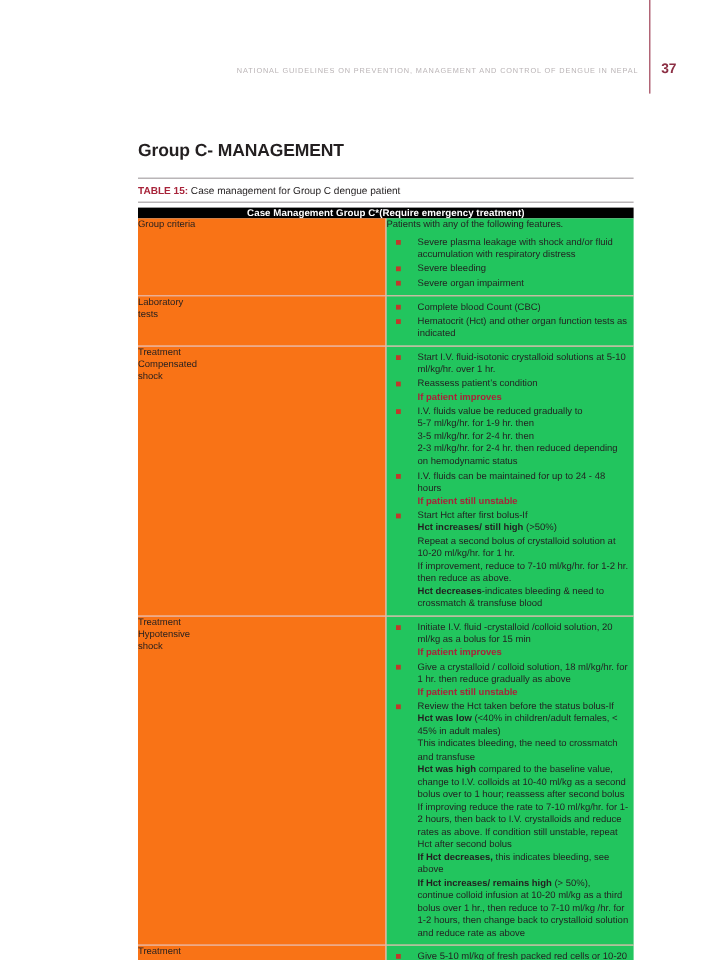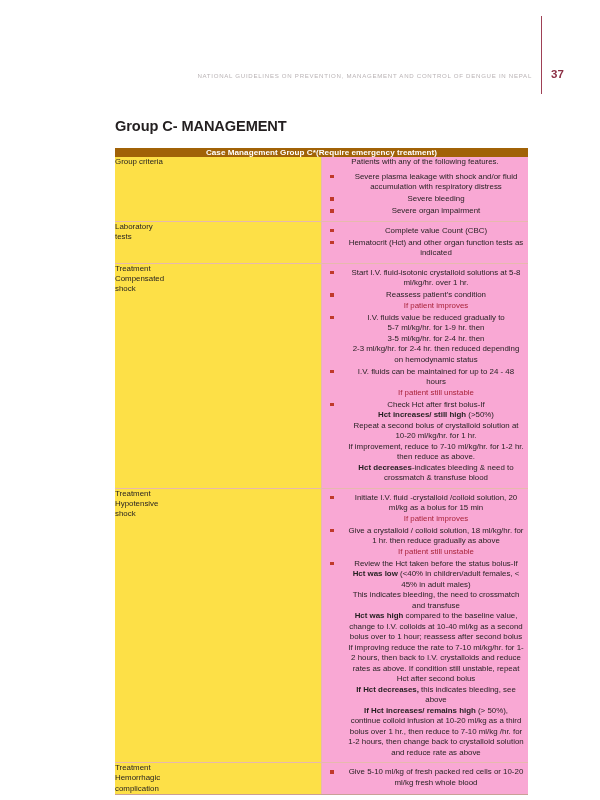--- a/index.html
+++ b/index.html
@@ -19,7 +19,7 @@
   
   .page-header {
     position: absolute;
-    top: 16px;
+    top: 0;
     left: 0;
     width: 600px;
     height: 86px;

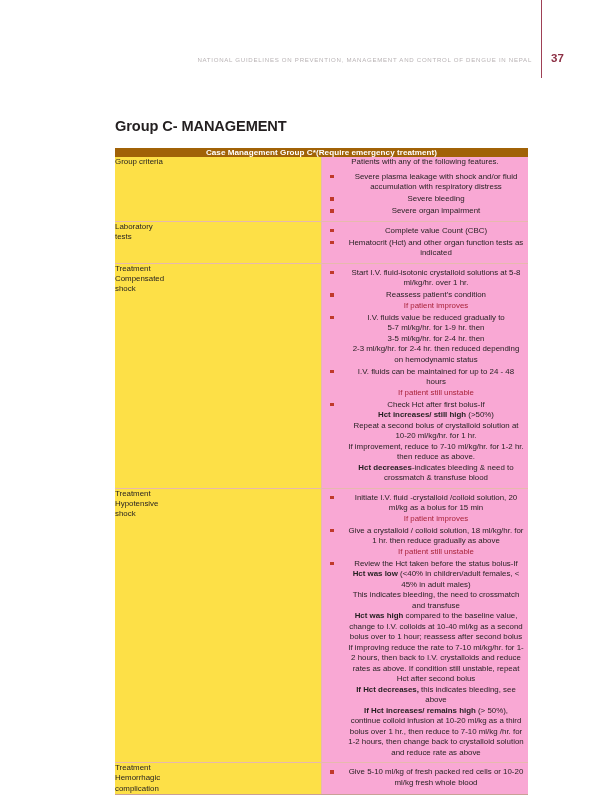--- a/index.html
+++ b/index.html
@@ -174,6 +174,11 @@
 
   <h1 class="section-title">Group C- MANAGEMENT</h1>
 
+  <div class="caption-block">
+    <div class="caption-text">
+      <span class="tbl-label">TABLE 15:</span><span> Case management for Group C dengue patient</span>
+    </div>
+  </div>
 
   <table class="dtable">
     <thead>

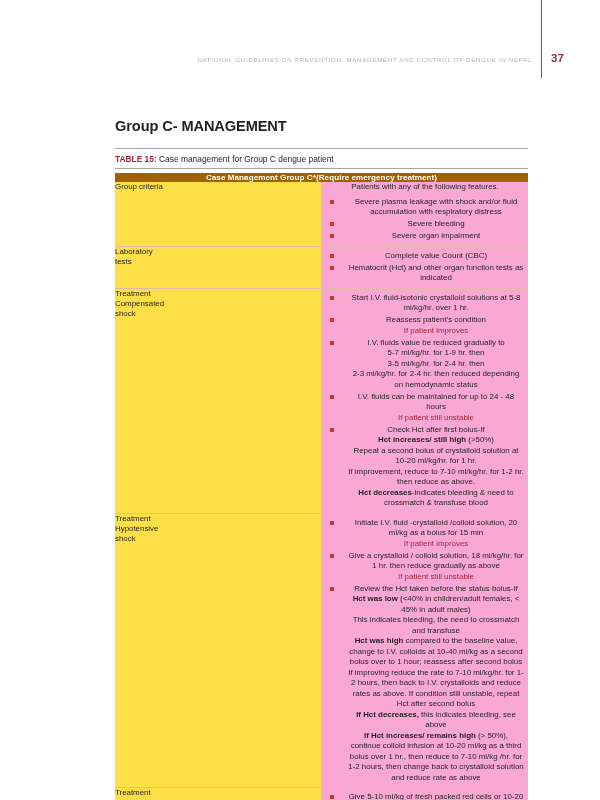--- a/index.html
+++ b/index.html
@@ -94,7 +94,7 @@
     padding: 0;
   }
   .thead-cell {
-    background: #a16207;
+    background: #000000;
     color: #ffffff;
     font-size: 8.1px;
     font-weight: bold;

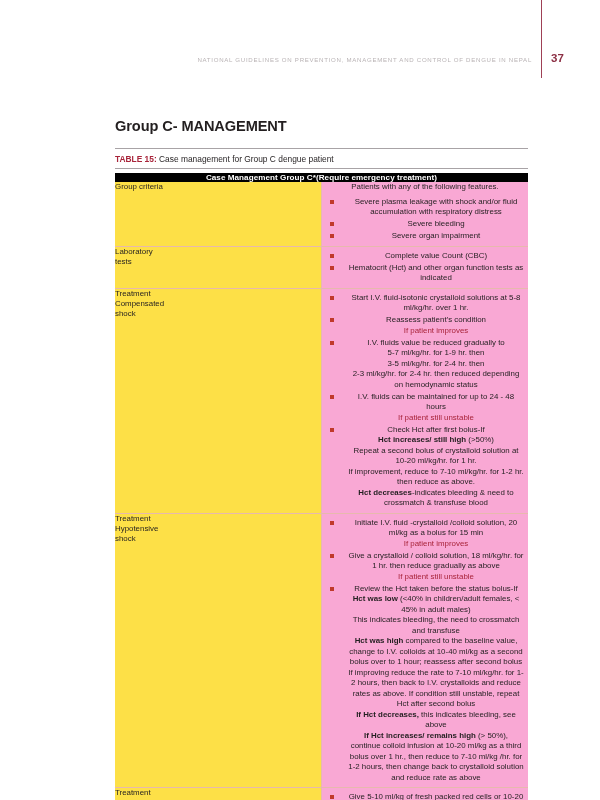--- a/index.html
+++ b/index.html
@@ -105,7 +105,7 @@
 
   .row-label {
     width: 82px;
-    background: #fde047;
+    background: #f97316;
     border-right: 1px solid #e7b9ad;
     border-bottom: 1px solid #e7b9ad;
     padding: 6px 6px 8px 7px;

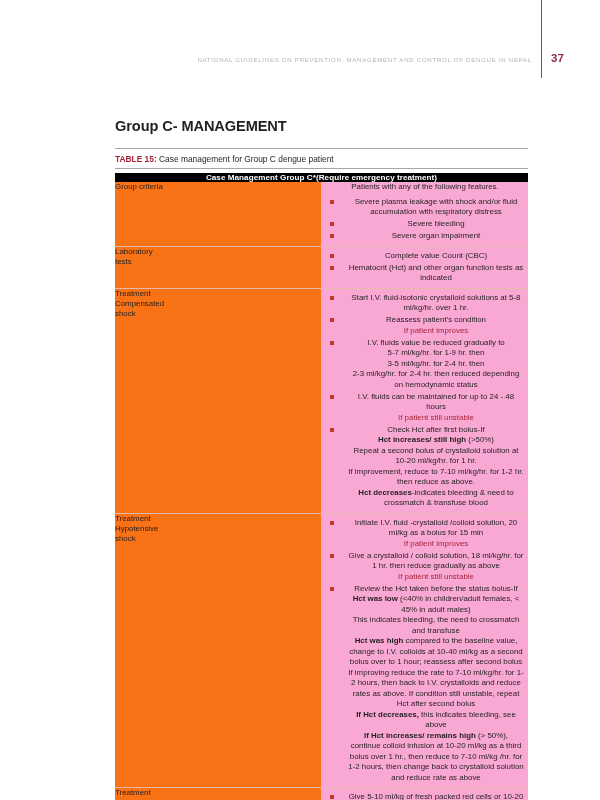--- a/index.html
+++ b/index.html
@@ -114,13 +114,12 @@
     color: #231f20;
   }
   .row-body {
-    background: #f9a8d4;
+    background: #22c55e;
     border-bottom: 1px solid #e7b9ad;
     padding: 6px 6px 8px 6px;
     font-size: 7.9px;
     line-height: 1.33;
     color: #231f20;
-    text-align: center;
   }
   tr.last-row .row-label,
   tr.last-row .row-body {

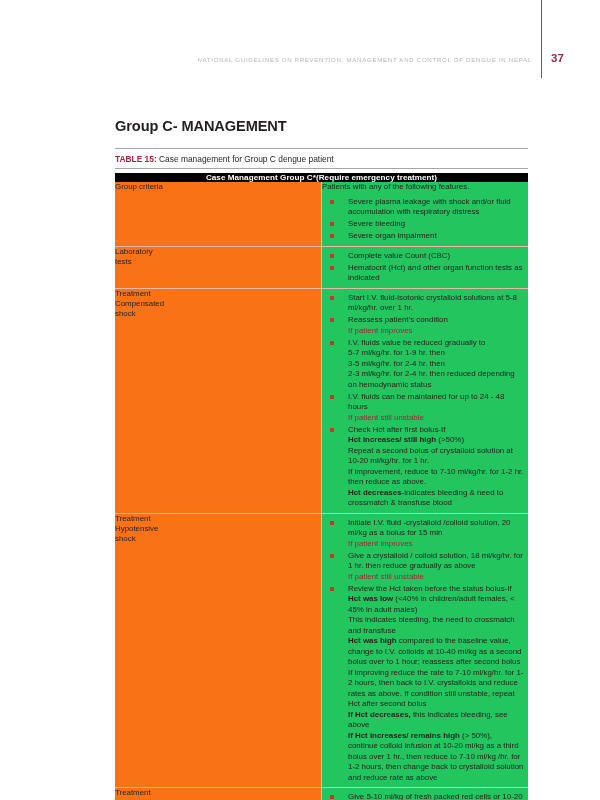--- a/index.html
+++ b/index.html
@@ -213,7 +213,7 @@
           <td class="row-body">
             <ul class="bullets">
               <li>
-                <span class="sub">Complete value Count (CBC)</span>
+                <span class="sub">Complete blood Count (CBC)</span>
               </li>
               <li>
                 <span class="sub">Hematocrit (Hct) and other organ function tests as indicated</span>

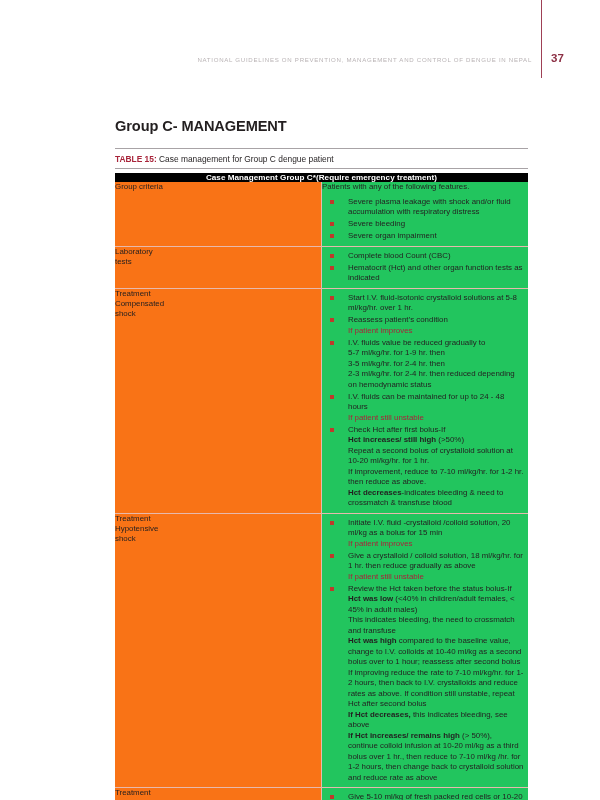--- a/index.html
+++ b/index.html
@@ -230,7 +230,7 @@
           <td class="row-body">
             <ul class="bullets">
               <li>
-                <span class="sub">Start I.V. fluid-isotonic crystalloid solutions at 5-8 ml/kg/hr. over 1 hr.</span>
+                <span class="sub">Start I.V. fluid-isotonic crystalloid solutions at 5-10 ml/kg/hr. over 1 hr.</span>
               </li>
               <li>
                 <span class="sub">Reassess patient’s condition</span>

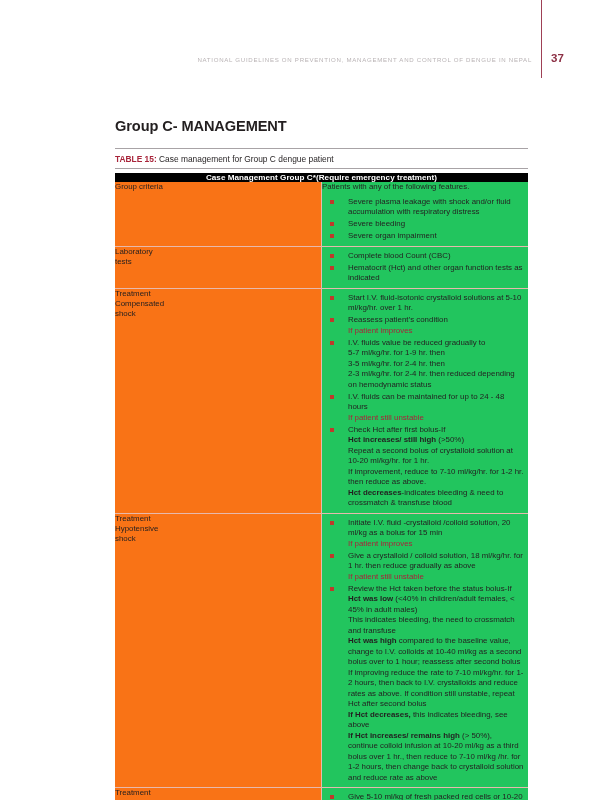--- a/index.html
+++ b/index.html
@@ -156,7 +156,7 @@
     font-weight: bold;
   }
   .red-b {
-    font-weight: normal;
+    font-weight: bold;
     color: #a8243a;
   }
 </style>

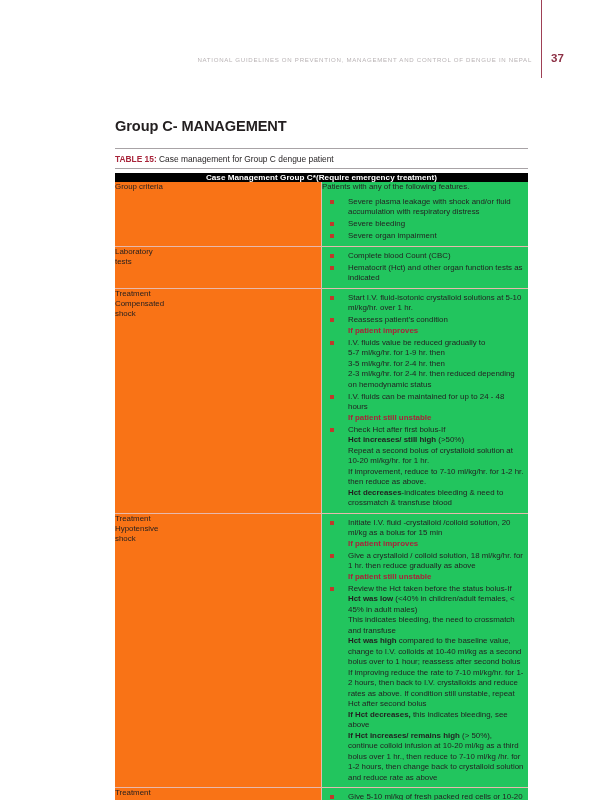--- a/index.html
+++ b/index.html
@@ -247,7 +247,7 @@
                 <span class="sub red-b">If patient still unstable</span>
               </li>
               <li>
-                <span class="sub">Check Hct after first bolus-If</span>
+                <span class="sub">Start Hct after first bolus-If</span>
                 <span class="sub"><span class="b">Hct increases/ still high</span><span> (&gt;50%)</span></span>
                 <span class="sub">Repeat a second bolus of crystalloid solution at 10-20 ml/kg/hr. for 1 hr.</span>
                 <span class="sub">If improvement, reduce to 7-10 ml/kg/hr. for 1-2 hr.  then reduce as above.</span>

